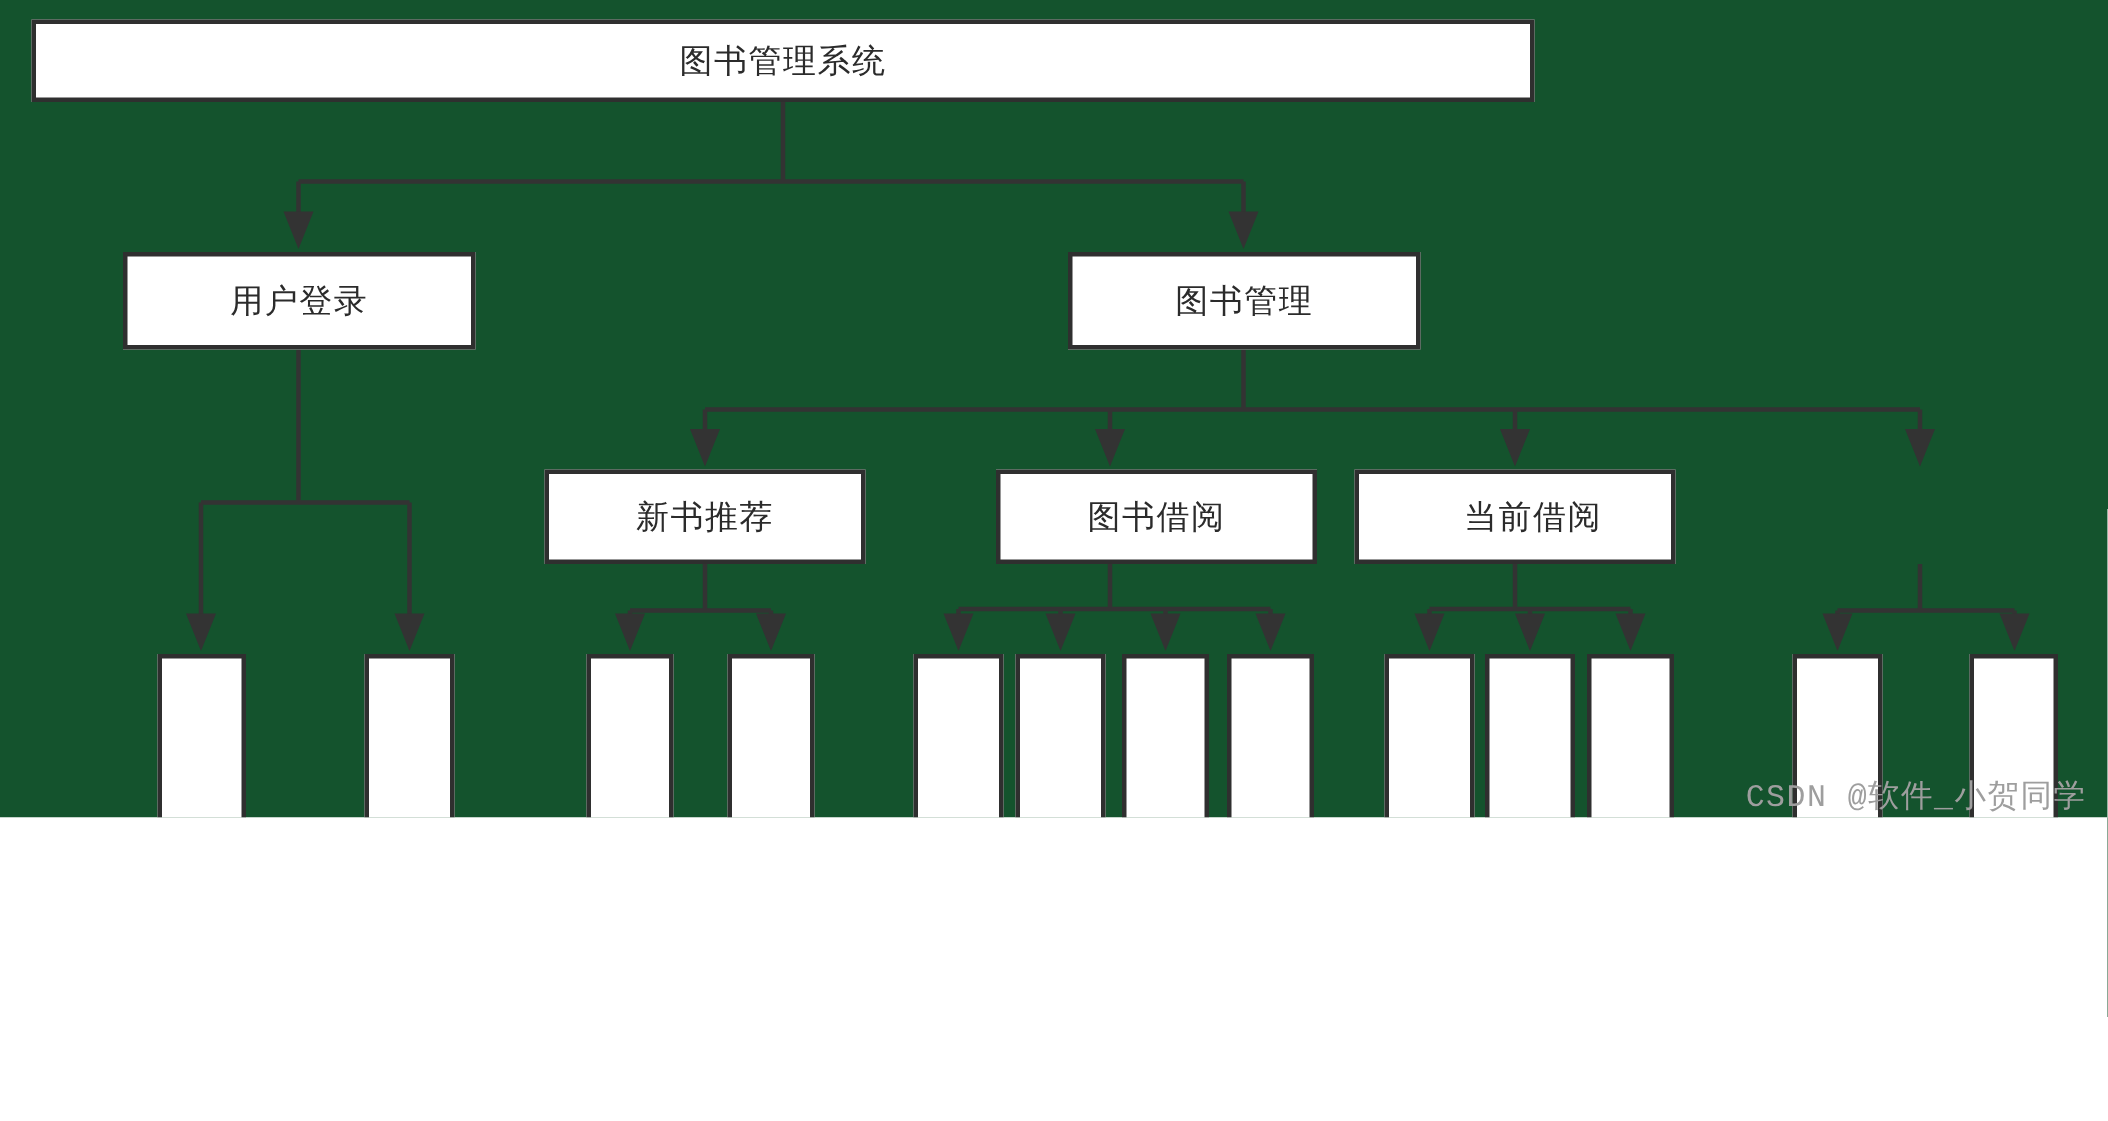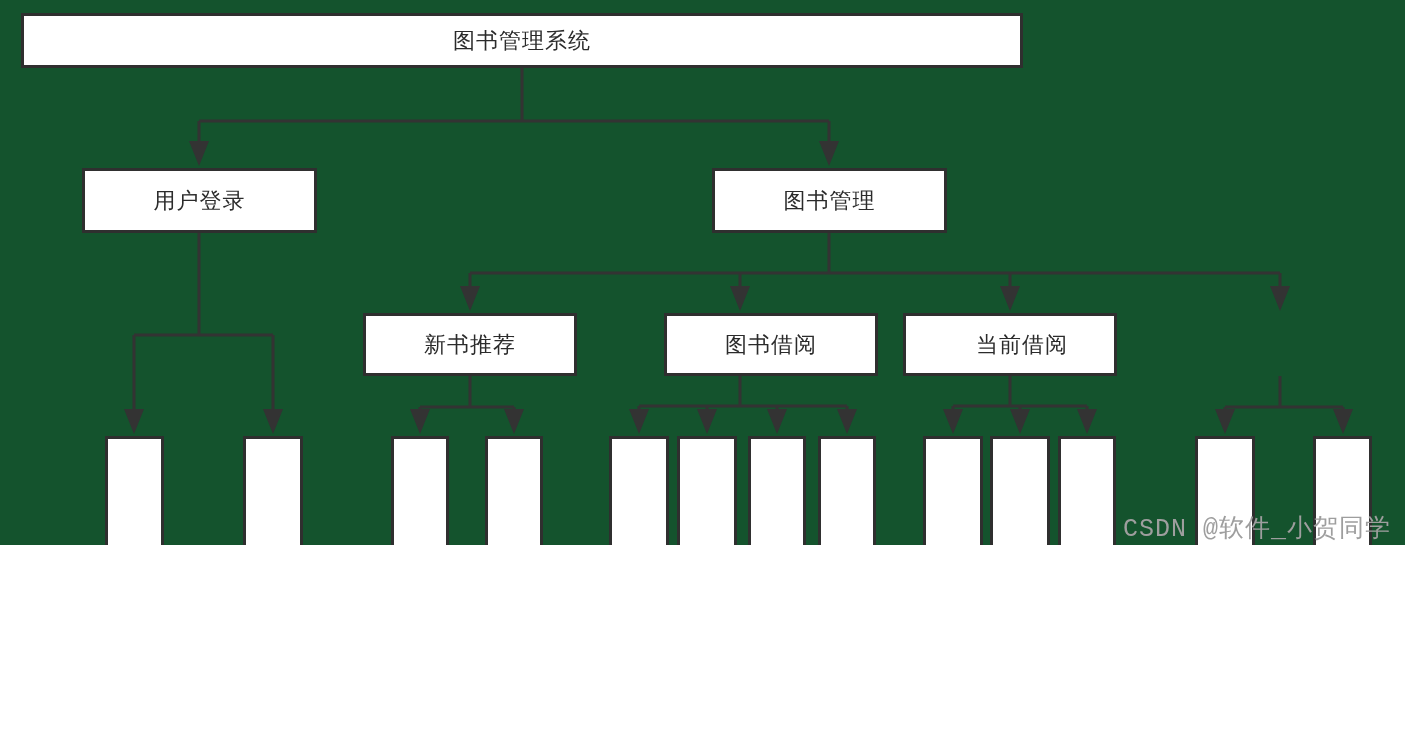--- a/index.html
+++ b/index.html
@@ -44,7 +44,7 @@
     position: absolute;
     right: 14px;
     bottom: 1px;
-    font-size: 25px;
+    font-size: 21px;
     color: #9e9e9e;
     letter-spacing: 1px;
     white-space: nowrap;

